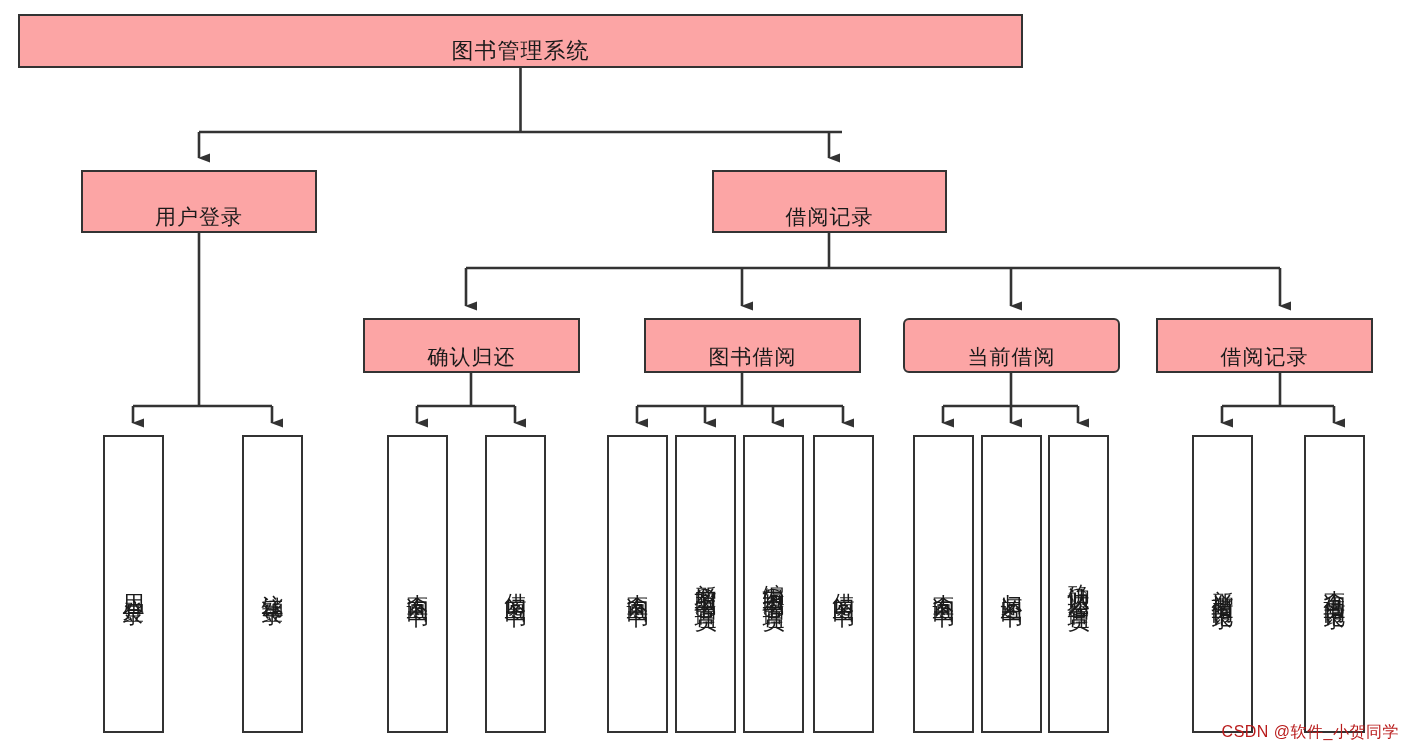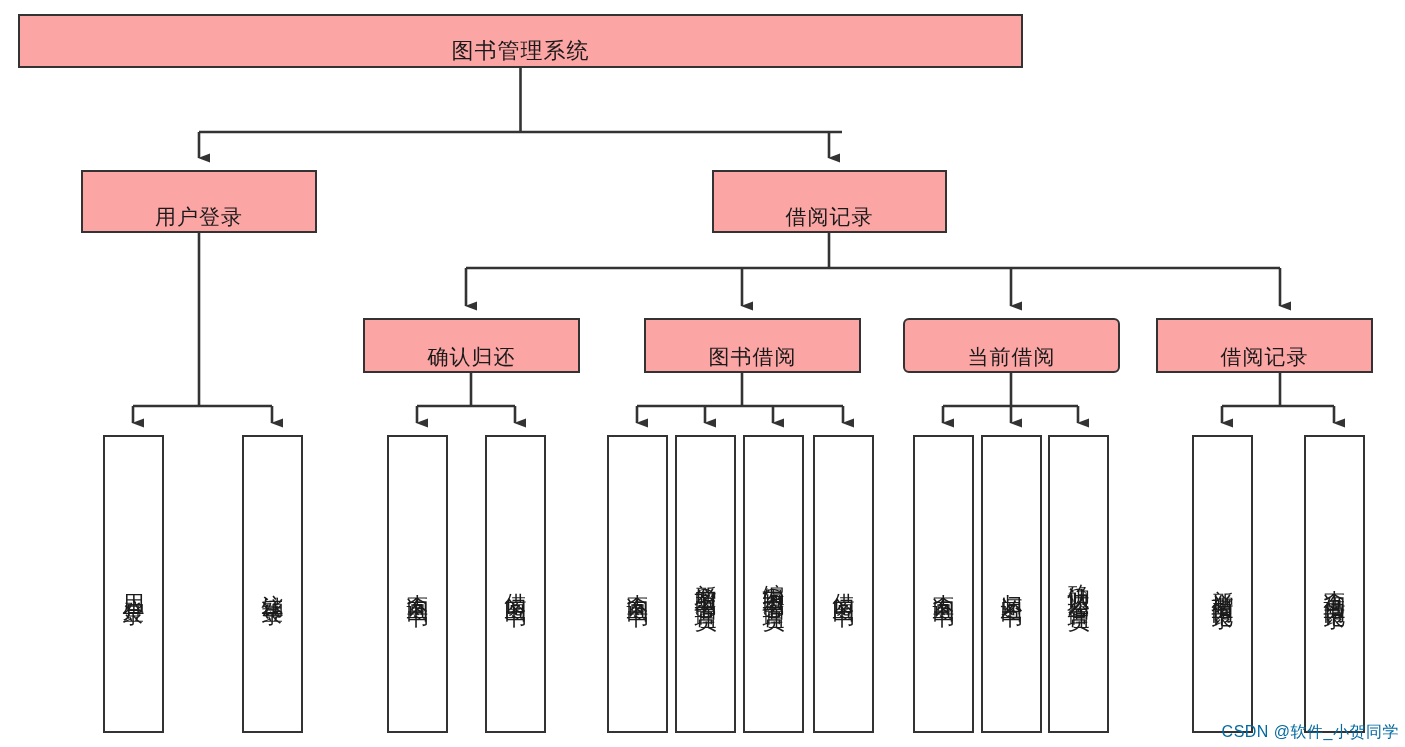--- a/index.html
+++ b/index.html
@@ -19,7 +19,7 @@
             font-size:22px;line-height:1.08;letter-spacing:4px;
             color:#1a1a1a;white-space:nowrap;}
   .wm{position:absolute;right:6px;bottom:4px;font-size:16px;
-      color:#0369a1;letter-spacing:0.5px;white-space:nowrap;}
+      color:#b91c1c;letter-spacing:0.5px;white-space:nowrap;}
 </style>
 </head>
 <body>

